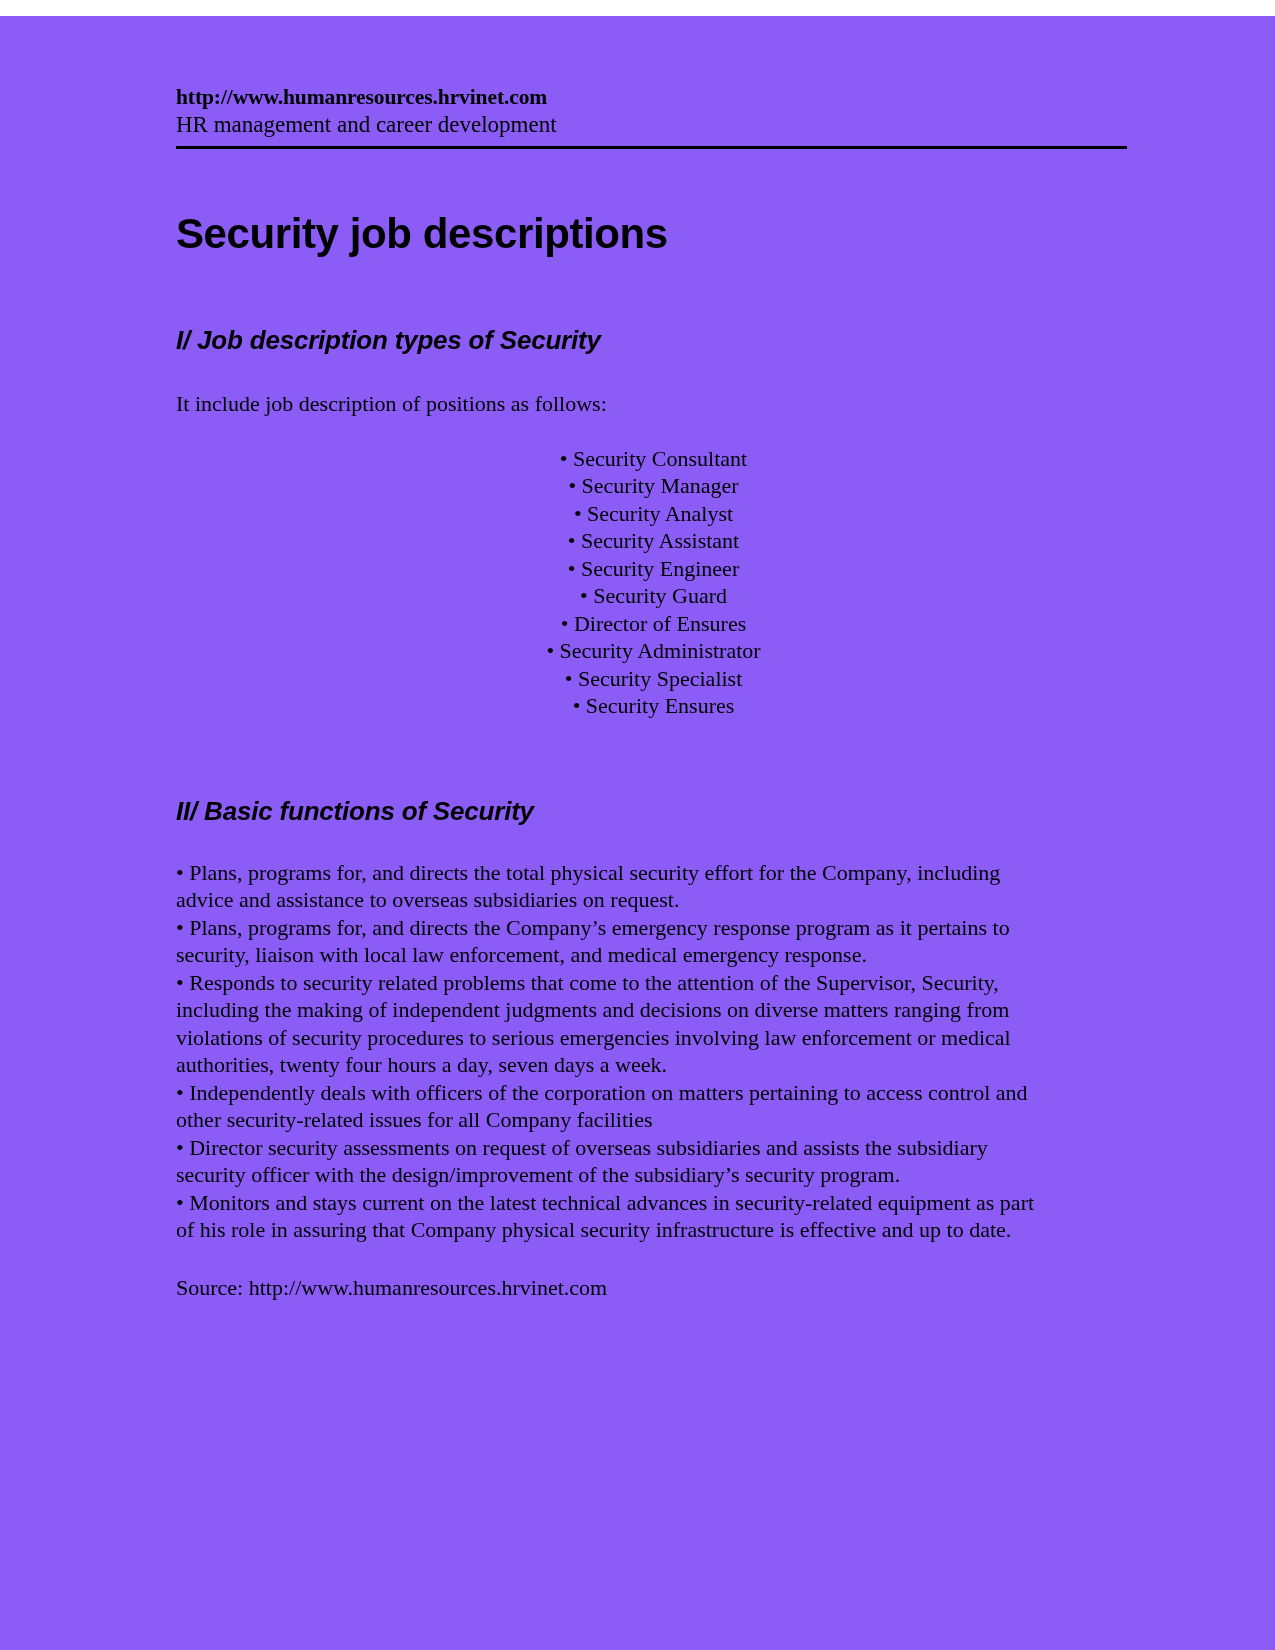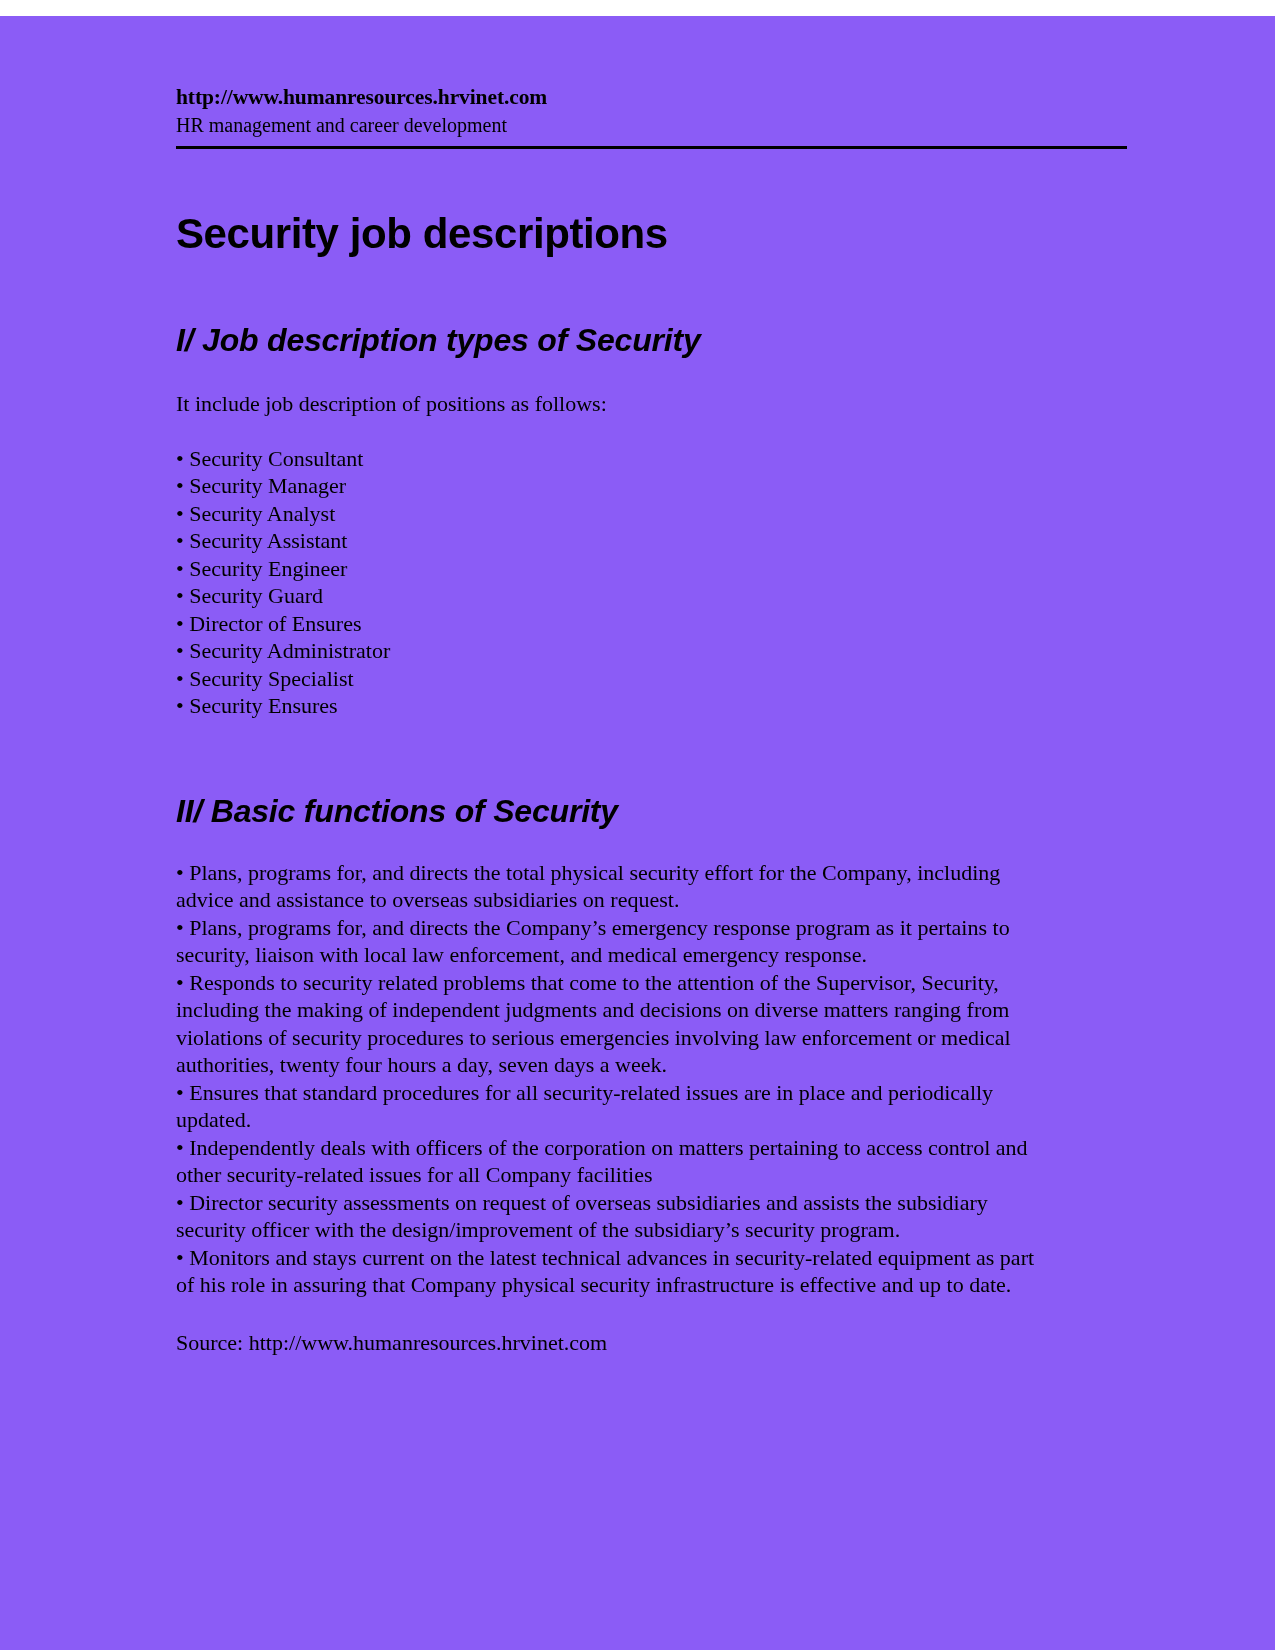--- a/index.html
+++ b/index.html
@@ -39,7 +39,7 @@
   .header-tagline {
     font-family: "Liberation Serif", "DejaVu Serif", serif;
     font-weight: normal;
-    font-size: 20px;
+    font-size: 23px;
     line-height: 28px;
     color: #000000;
   }

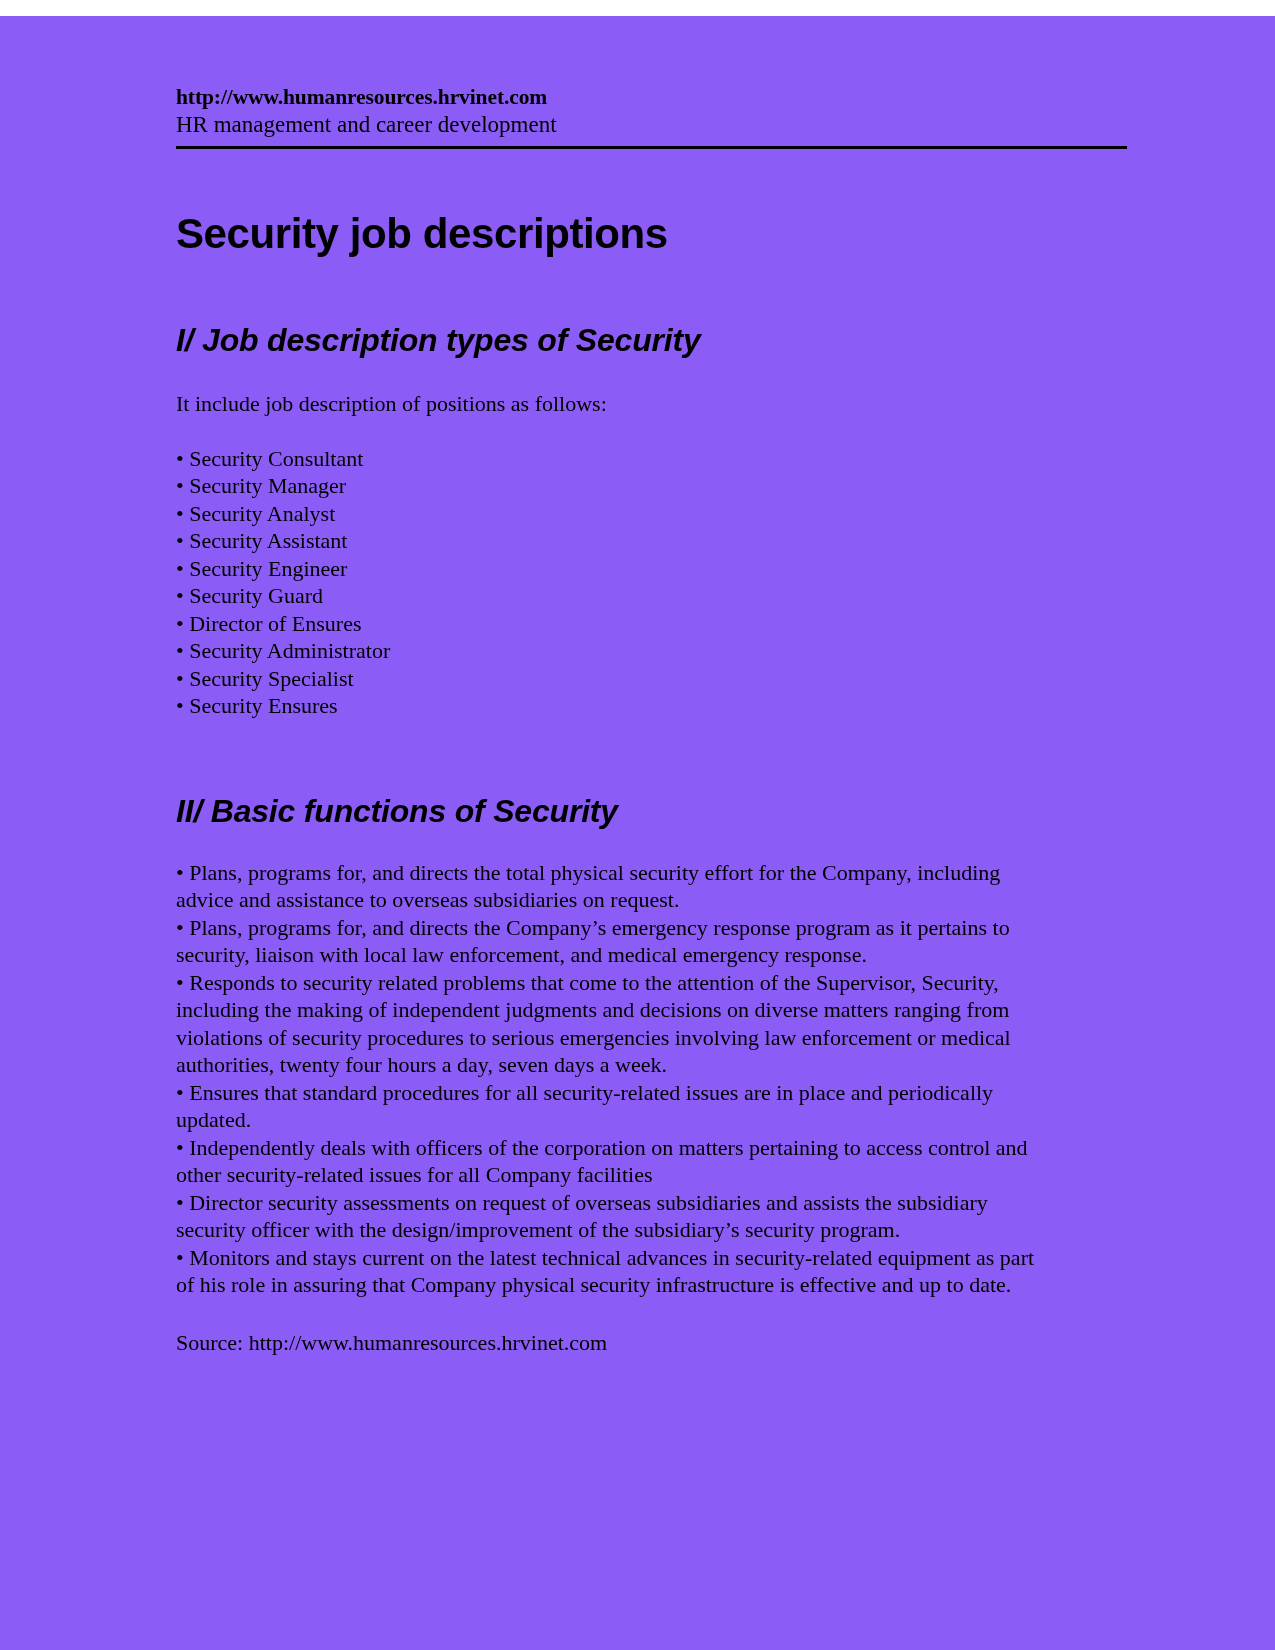--- a/index.html
+++ b/index.html
@@ -66,7 +66,7 @@
     font-family: "Liberation Sans Narrow", "Liberation Sans", "DejaVu Sans", sans-serif;
     font-weight: bold;
     font-style: italic;
-    font-size: 32px;
+    font-size: 26px;
     line-height: 30px;
     color: #000000;
     letter-spacing: -0.2px;

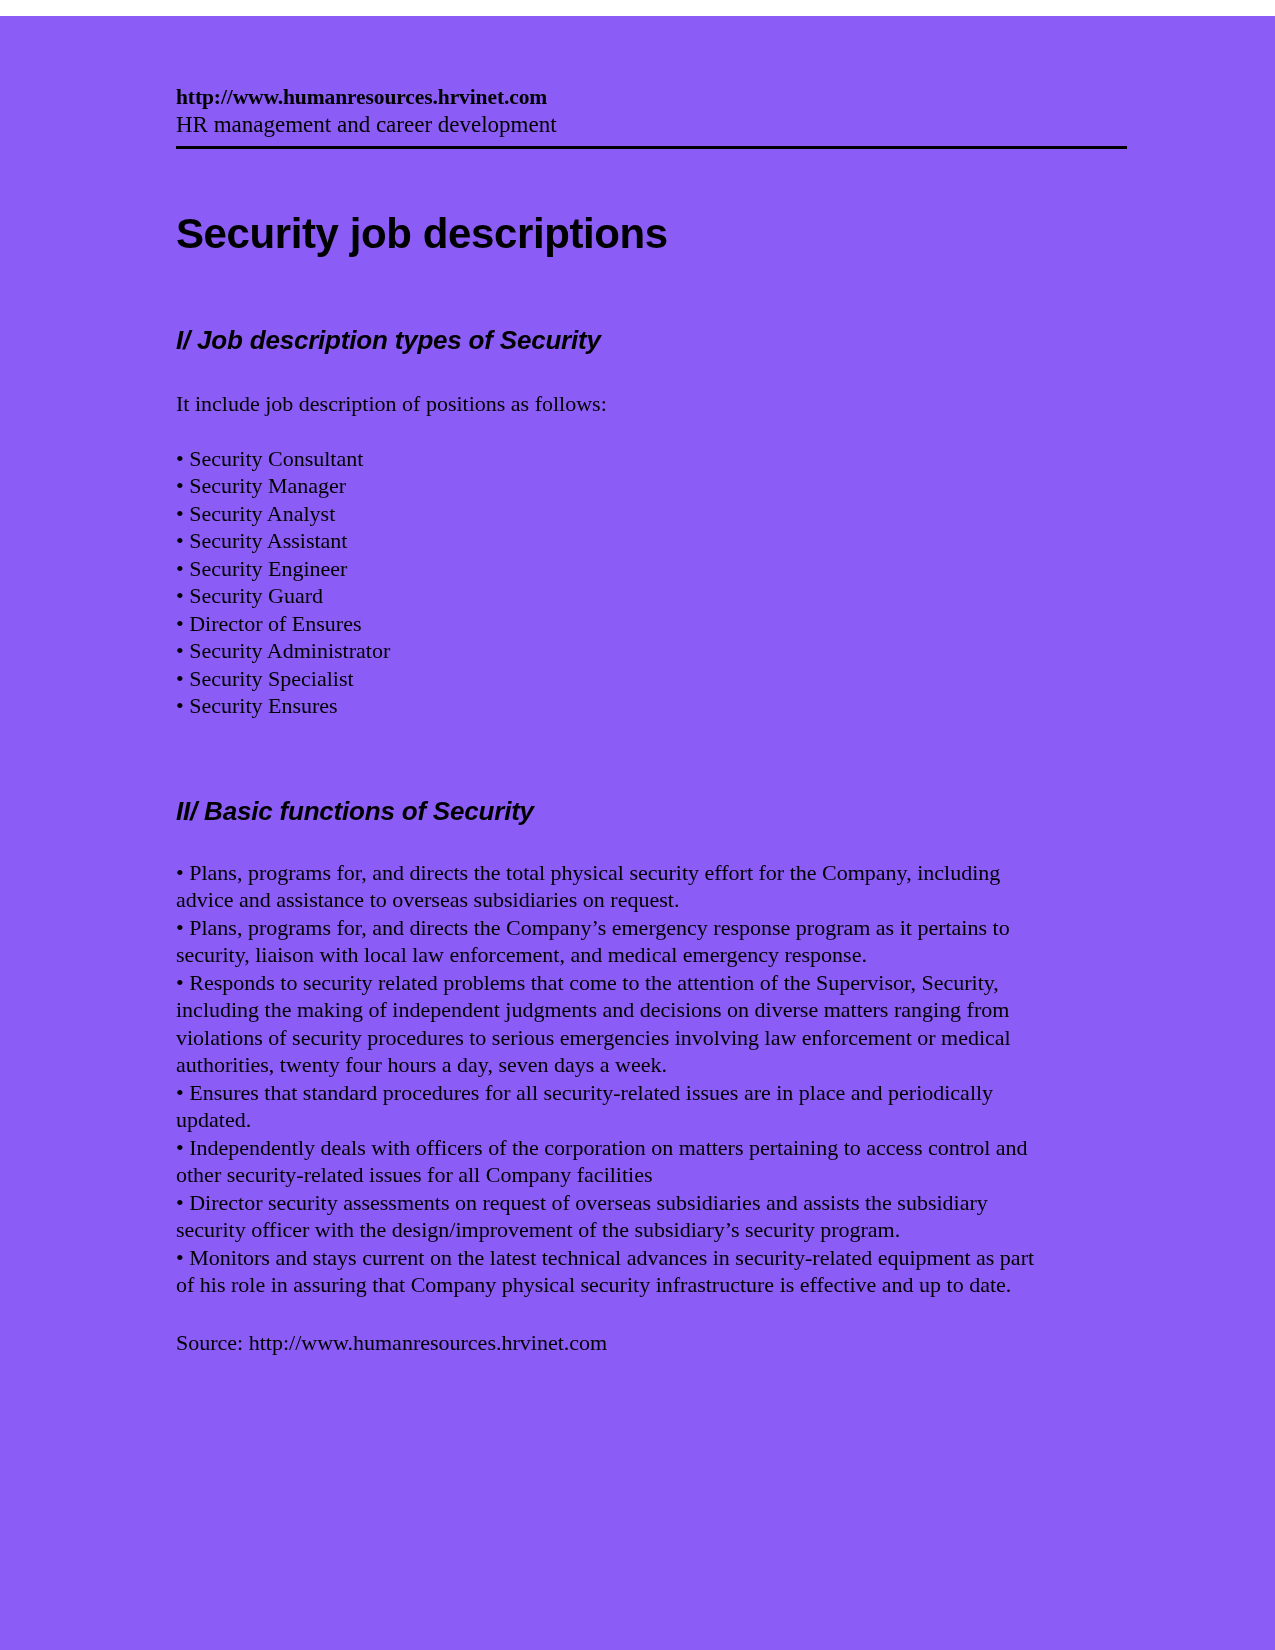--- a/index.html
+++ b/index.html
@@ -96,7 +96,7 @@
     color: #000000;
     white-space: nowrap;
   }
-  #job-types-list { margin-top: 27px; }
+  #job-types-list { margin-top: 27px; text-align: center; }
 
   .func-list {
     list-style: none;

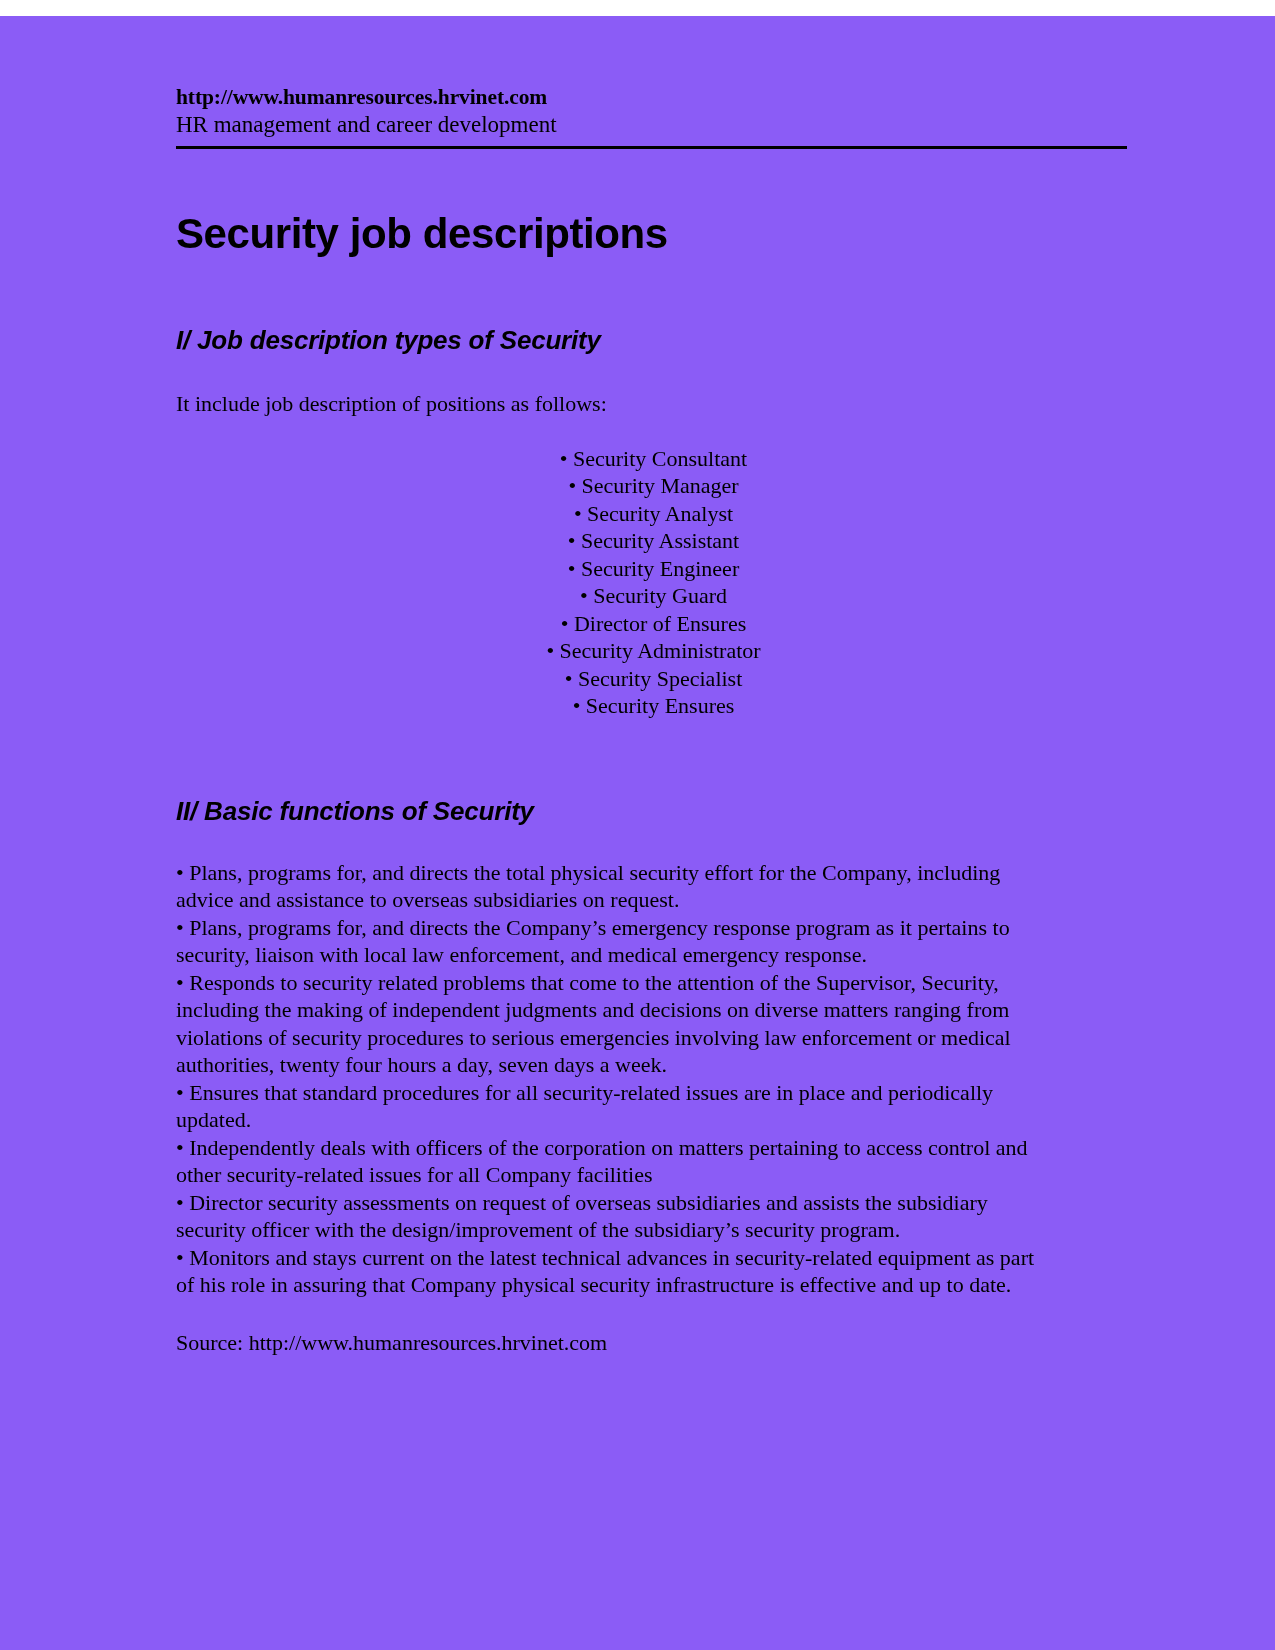--- a/index.html
+++ b/index.html
@@ -165,7 +165,6 @@
         <li>• Plans, programs for, and directs the total physical security effort for the Company, including advice and assistance to overseas subsidiaries on request.</li>
         <li>• Plans, programs for, and directs the Company’s emergency response program as it pertains to security, liaison with local law enforcement, and medical emergency response.</li>
         <li>• Responds to security related problems that come to the attention of the Supervisor, Security, including the making of independent judgments and decisions on diverse matters ranging from violations of security procedures to serious emergencies involving law enforcement or medical authorities, twenty four hours a day, seven days a week.</li>
-        <li>• Ensures that standard procedures for all security-related issues are in place and periodically updated.</li>
         <li>• Independently deals with officers of the corporation on matters pertaining to access control and other security-related issues for all Company facilities</li>
         <li>• Director security assessments on request of overseas subsidiaries and assists the subsidiary security officer with the design/improvement of the subsidiary’s security program.</li>
         <li>• Monitors and stays current on the latest technical advances in security-related equipment as part of his role in assuring that Company physical security infrastructure is effective and up to date.</li>

